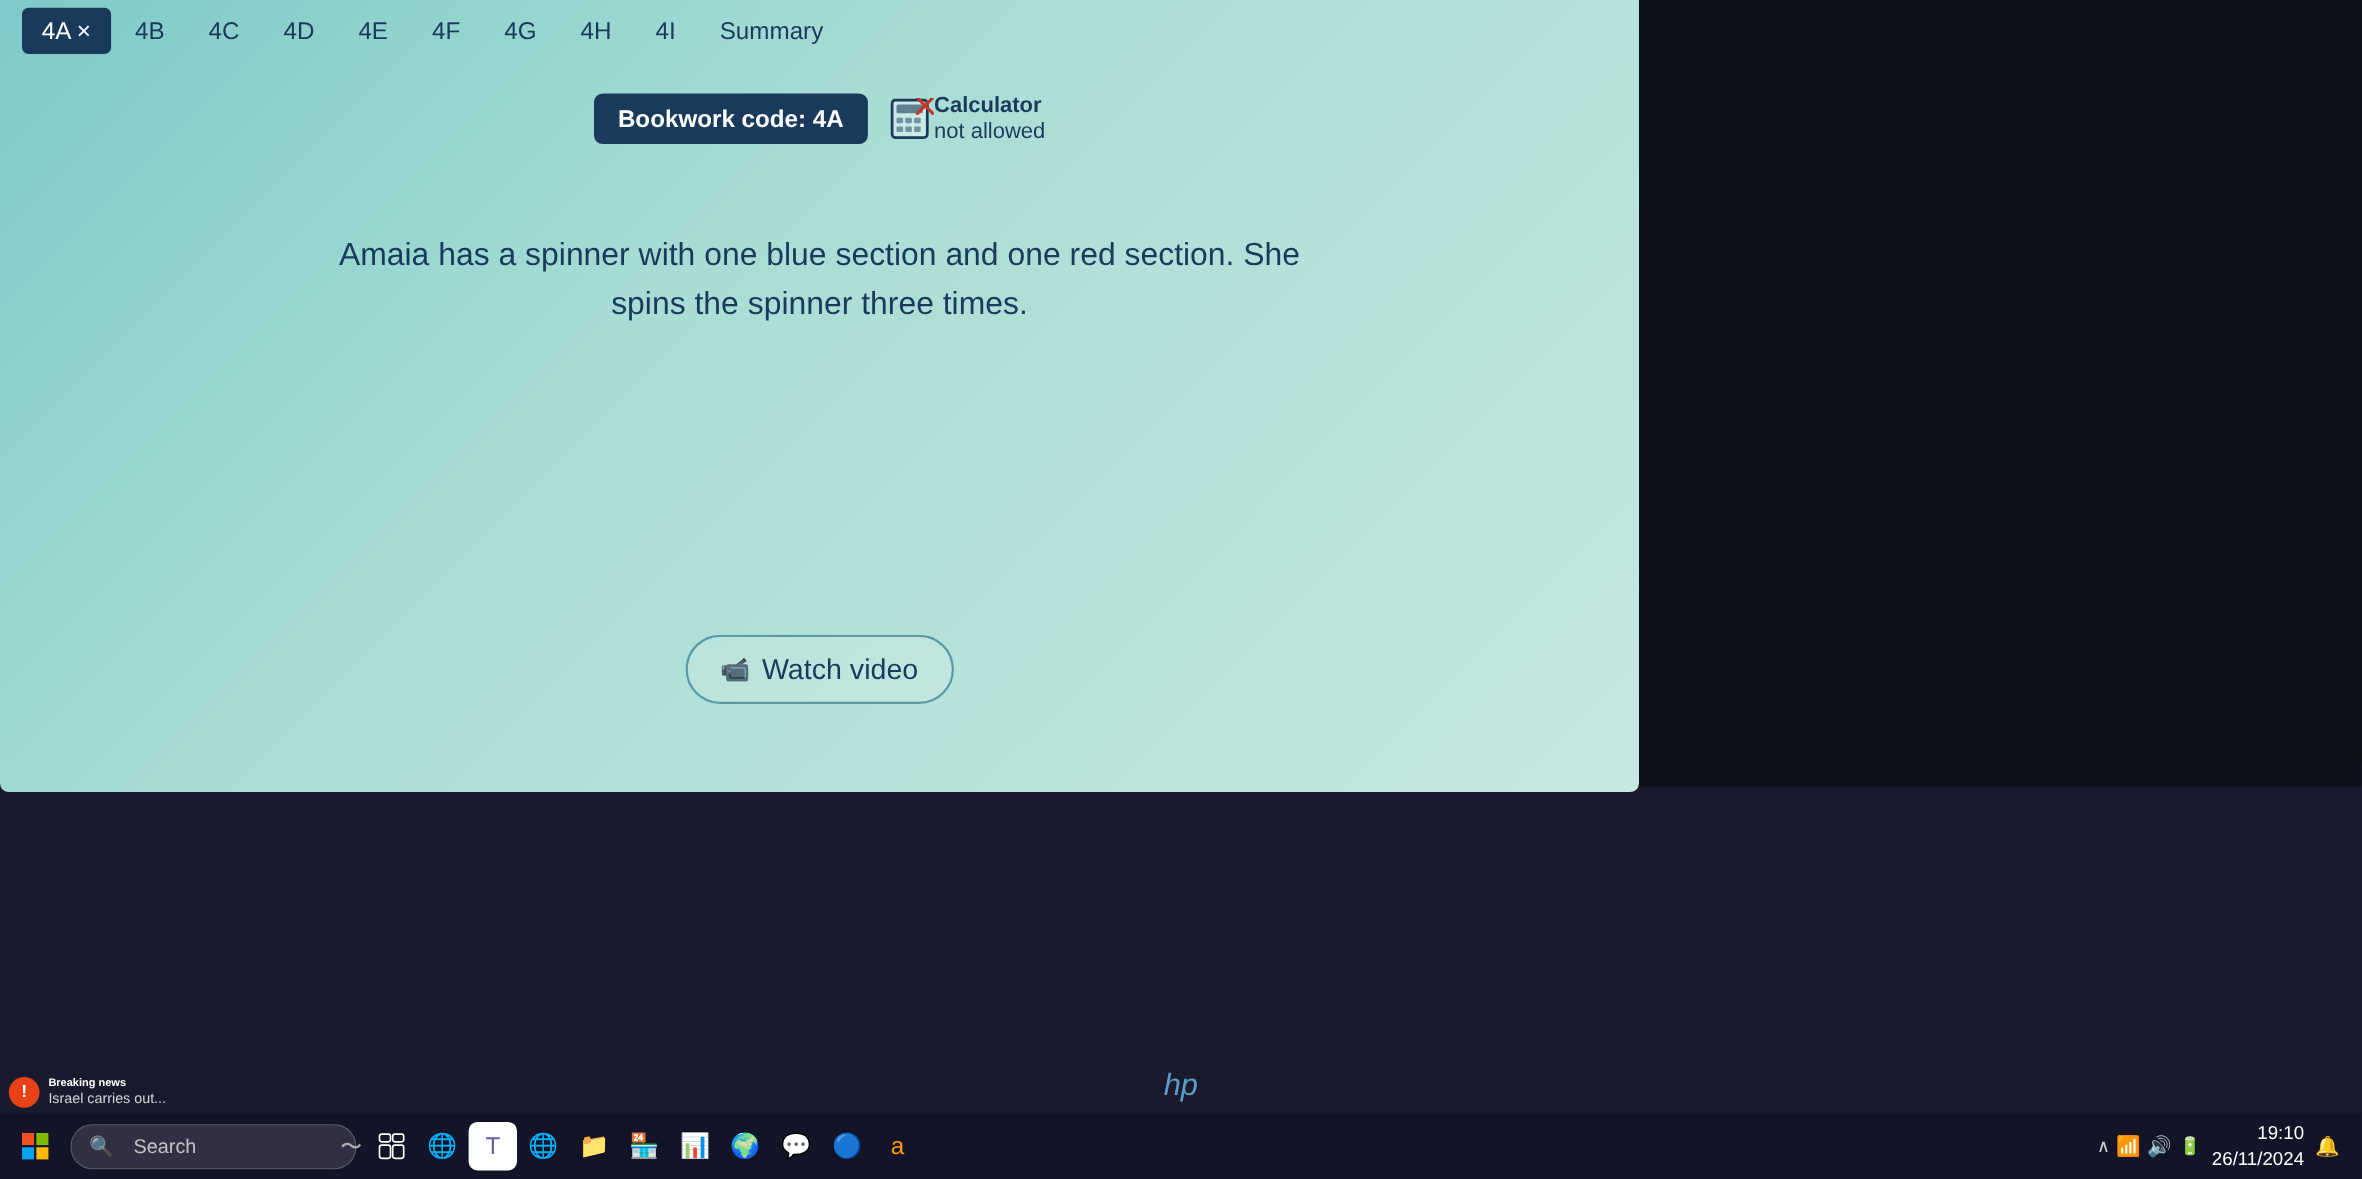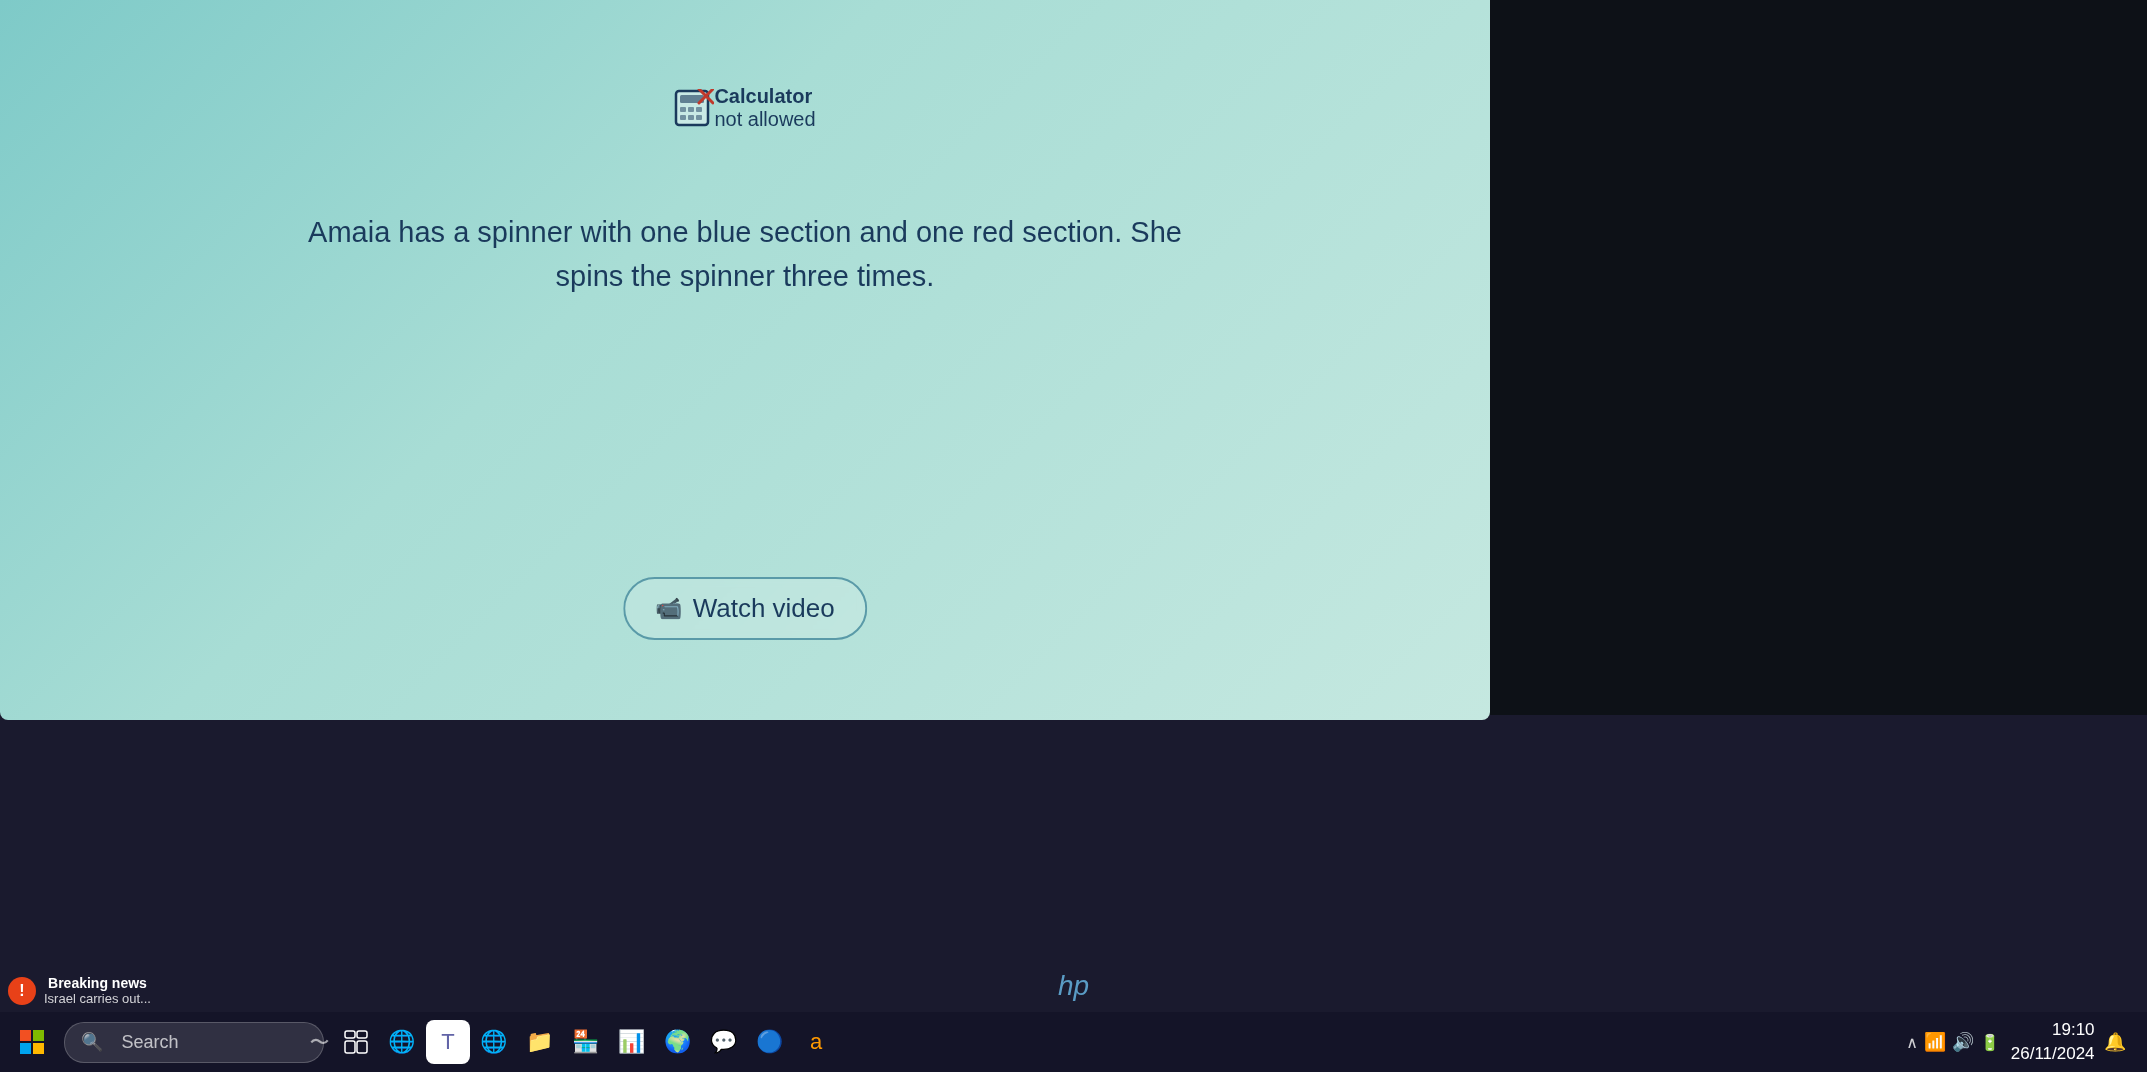--- a/index.html
+++ b/index.html
@@ -318,6 +318,18 @@
 
 <div class="main-content">
 
+  <div class="tab-bar">
+    <button class="tab active">4A ×</button>
+    <button class="tab">4B</button>
+    <button class="tab">4C</button>
+    <button class="tab">4D</button>
+    <button class="tab">4E</button>
+    <button class="tab">4F</button>
+    <button class="tab">4G</button>
+    <button class="tab">4H</button>
+    <button class="tab">4I</button>
+    <button class="tab">Summary</button>
+  </div>
 
   <div class="question-area">
 

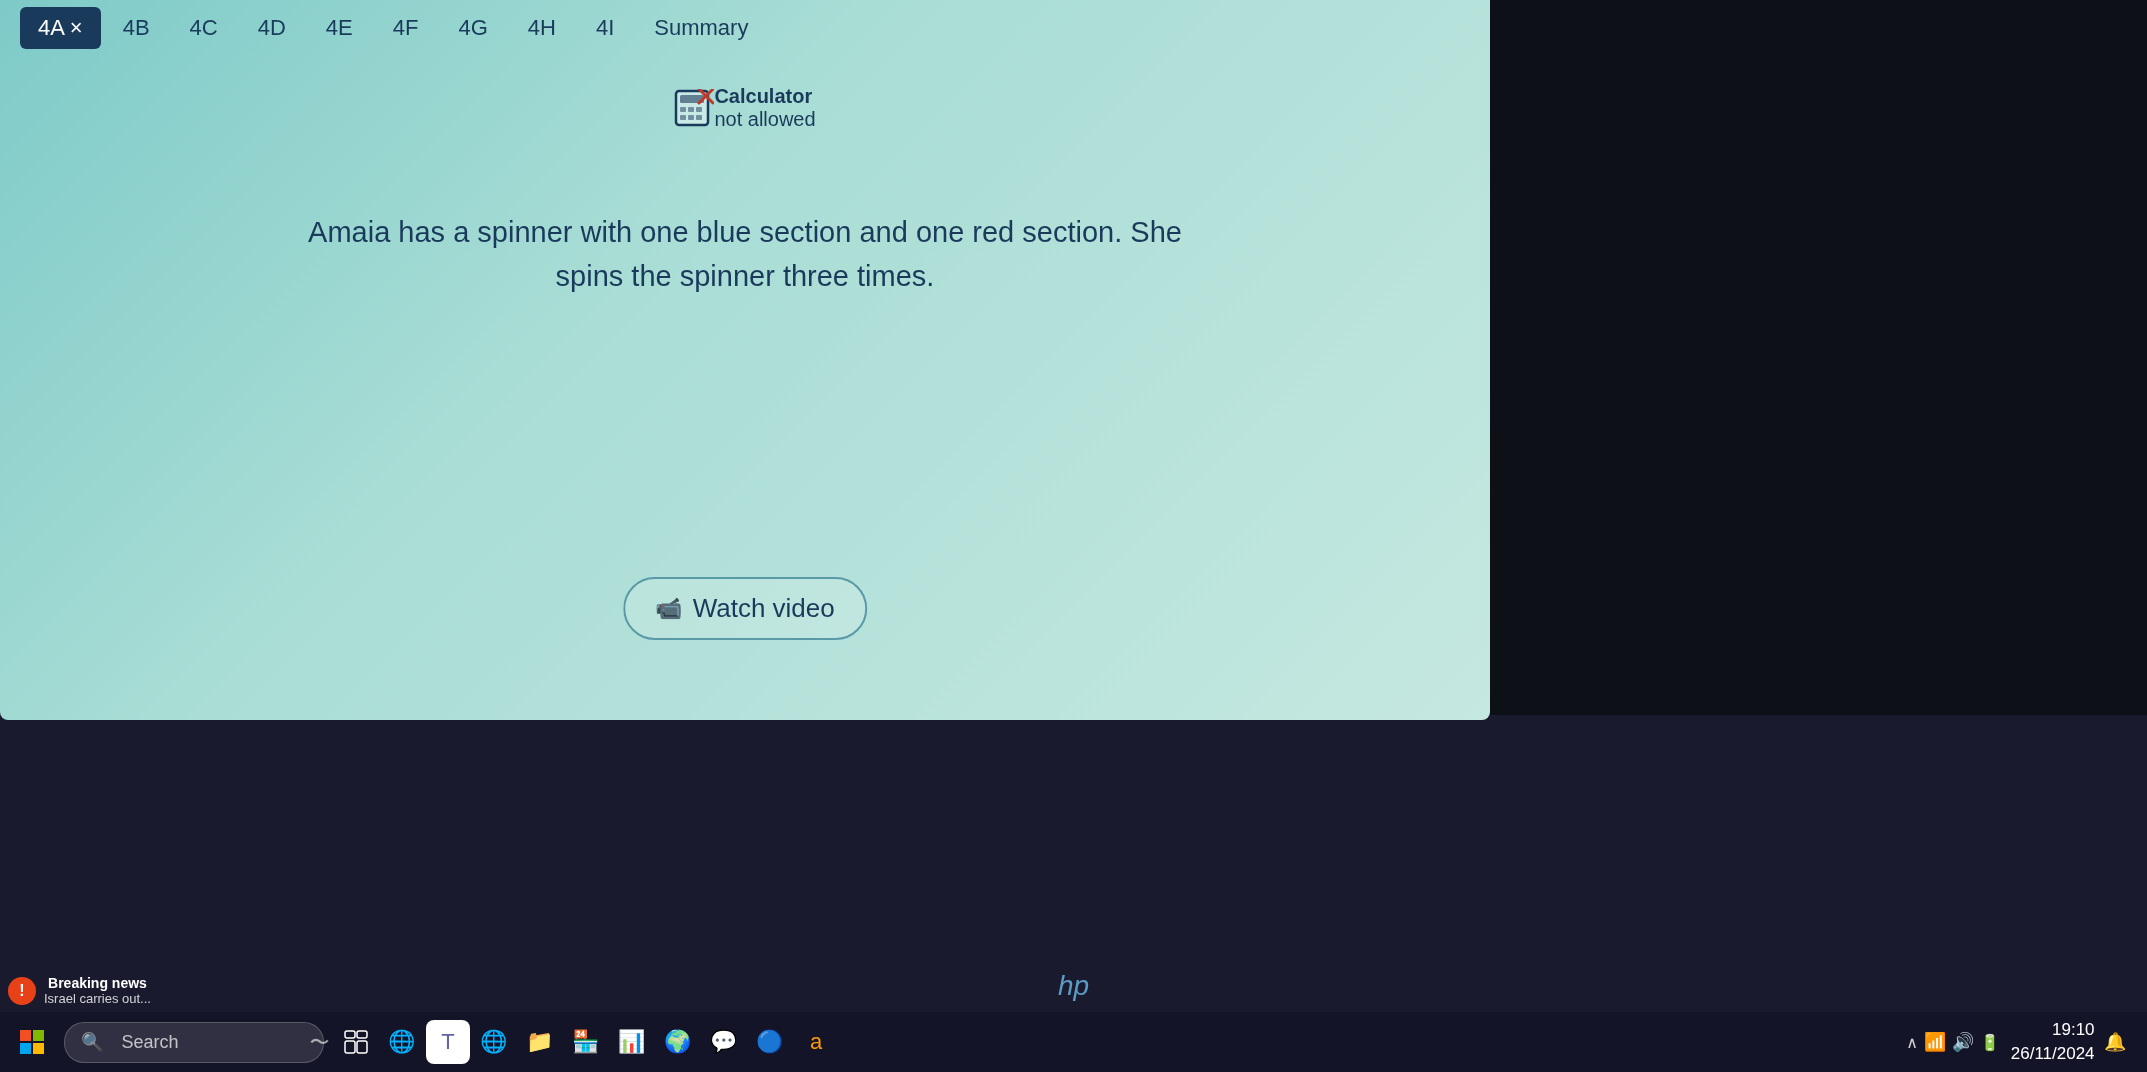--- a/index.html
+++ b/index.html
@@ -334,6 +334,7 @@
   <div class="question-area">
 
     <div class="info-bar">
+      <div class="bookwork-code">Bookwork code: 4A</div>
       <div class="calculator-badge">
         <div class="calc-icon">
           <svg viewBox="0 0 40 38" fill="none" xmlns="http://www.w3.org/2000/svg">

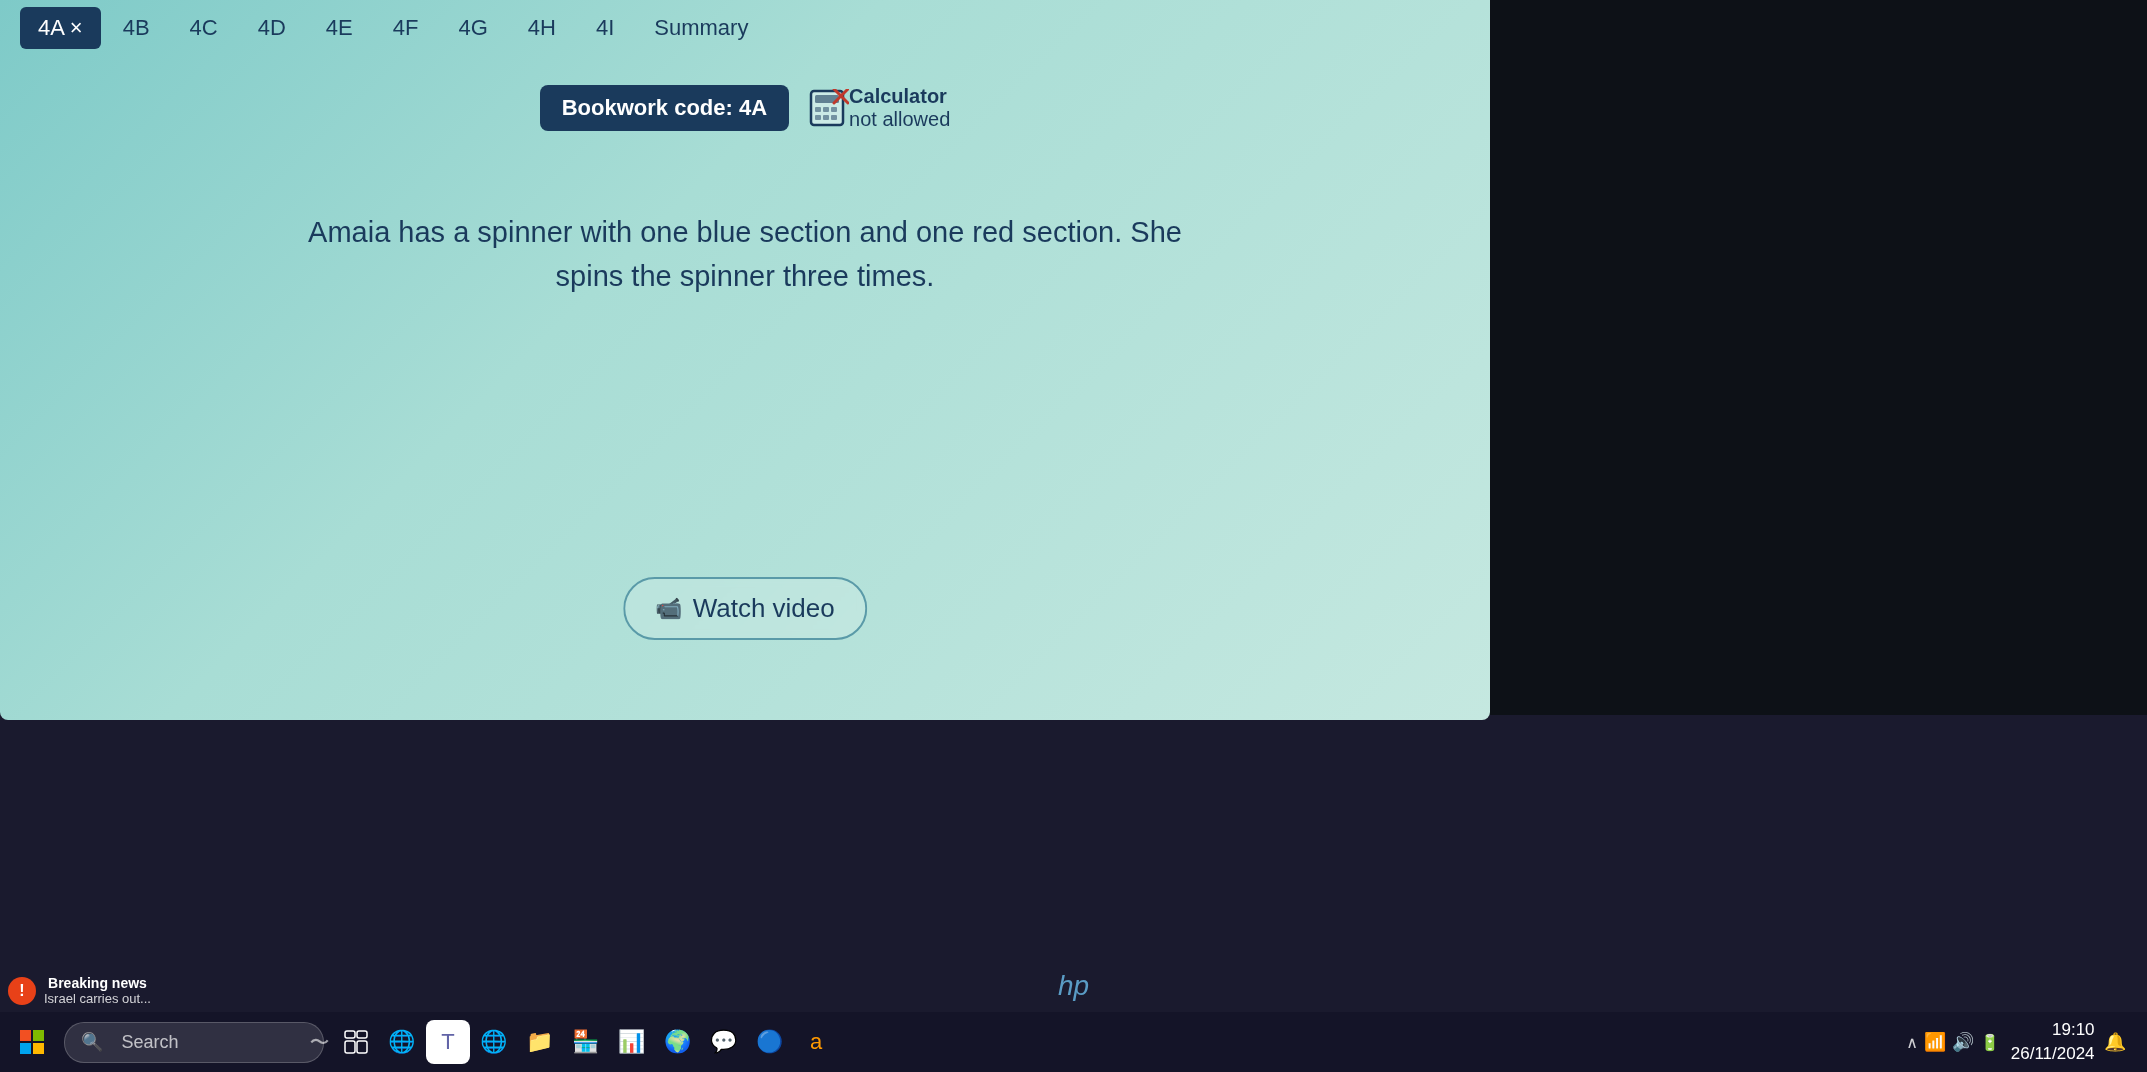--- a/index.html
+++ b/index.html
@@ -280,7 +280,7 @@
     }
 
     .news-text { line-height: 1.2; }
-    .news-title { font-weight: 700; font-size: 14px; text-align: center; }
+    .news-title { font-weight: 700; font-size: 10px; }
     .news-sub { font-size: 13px; color: rgba(255,255,255,0.8); }
 
     

